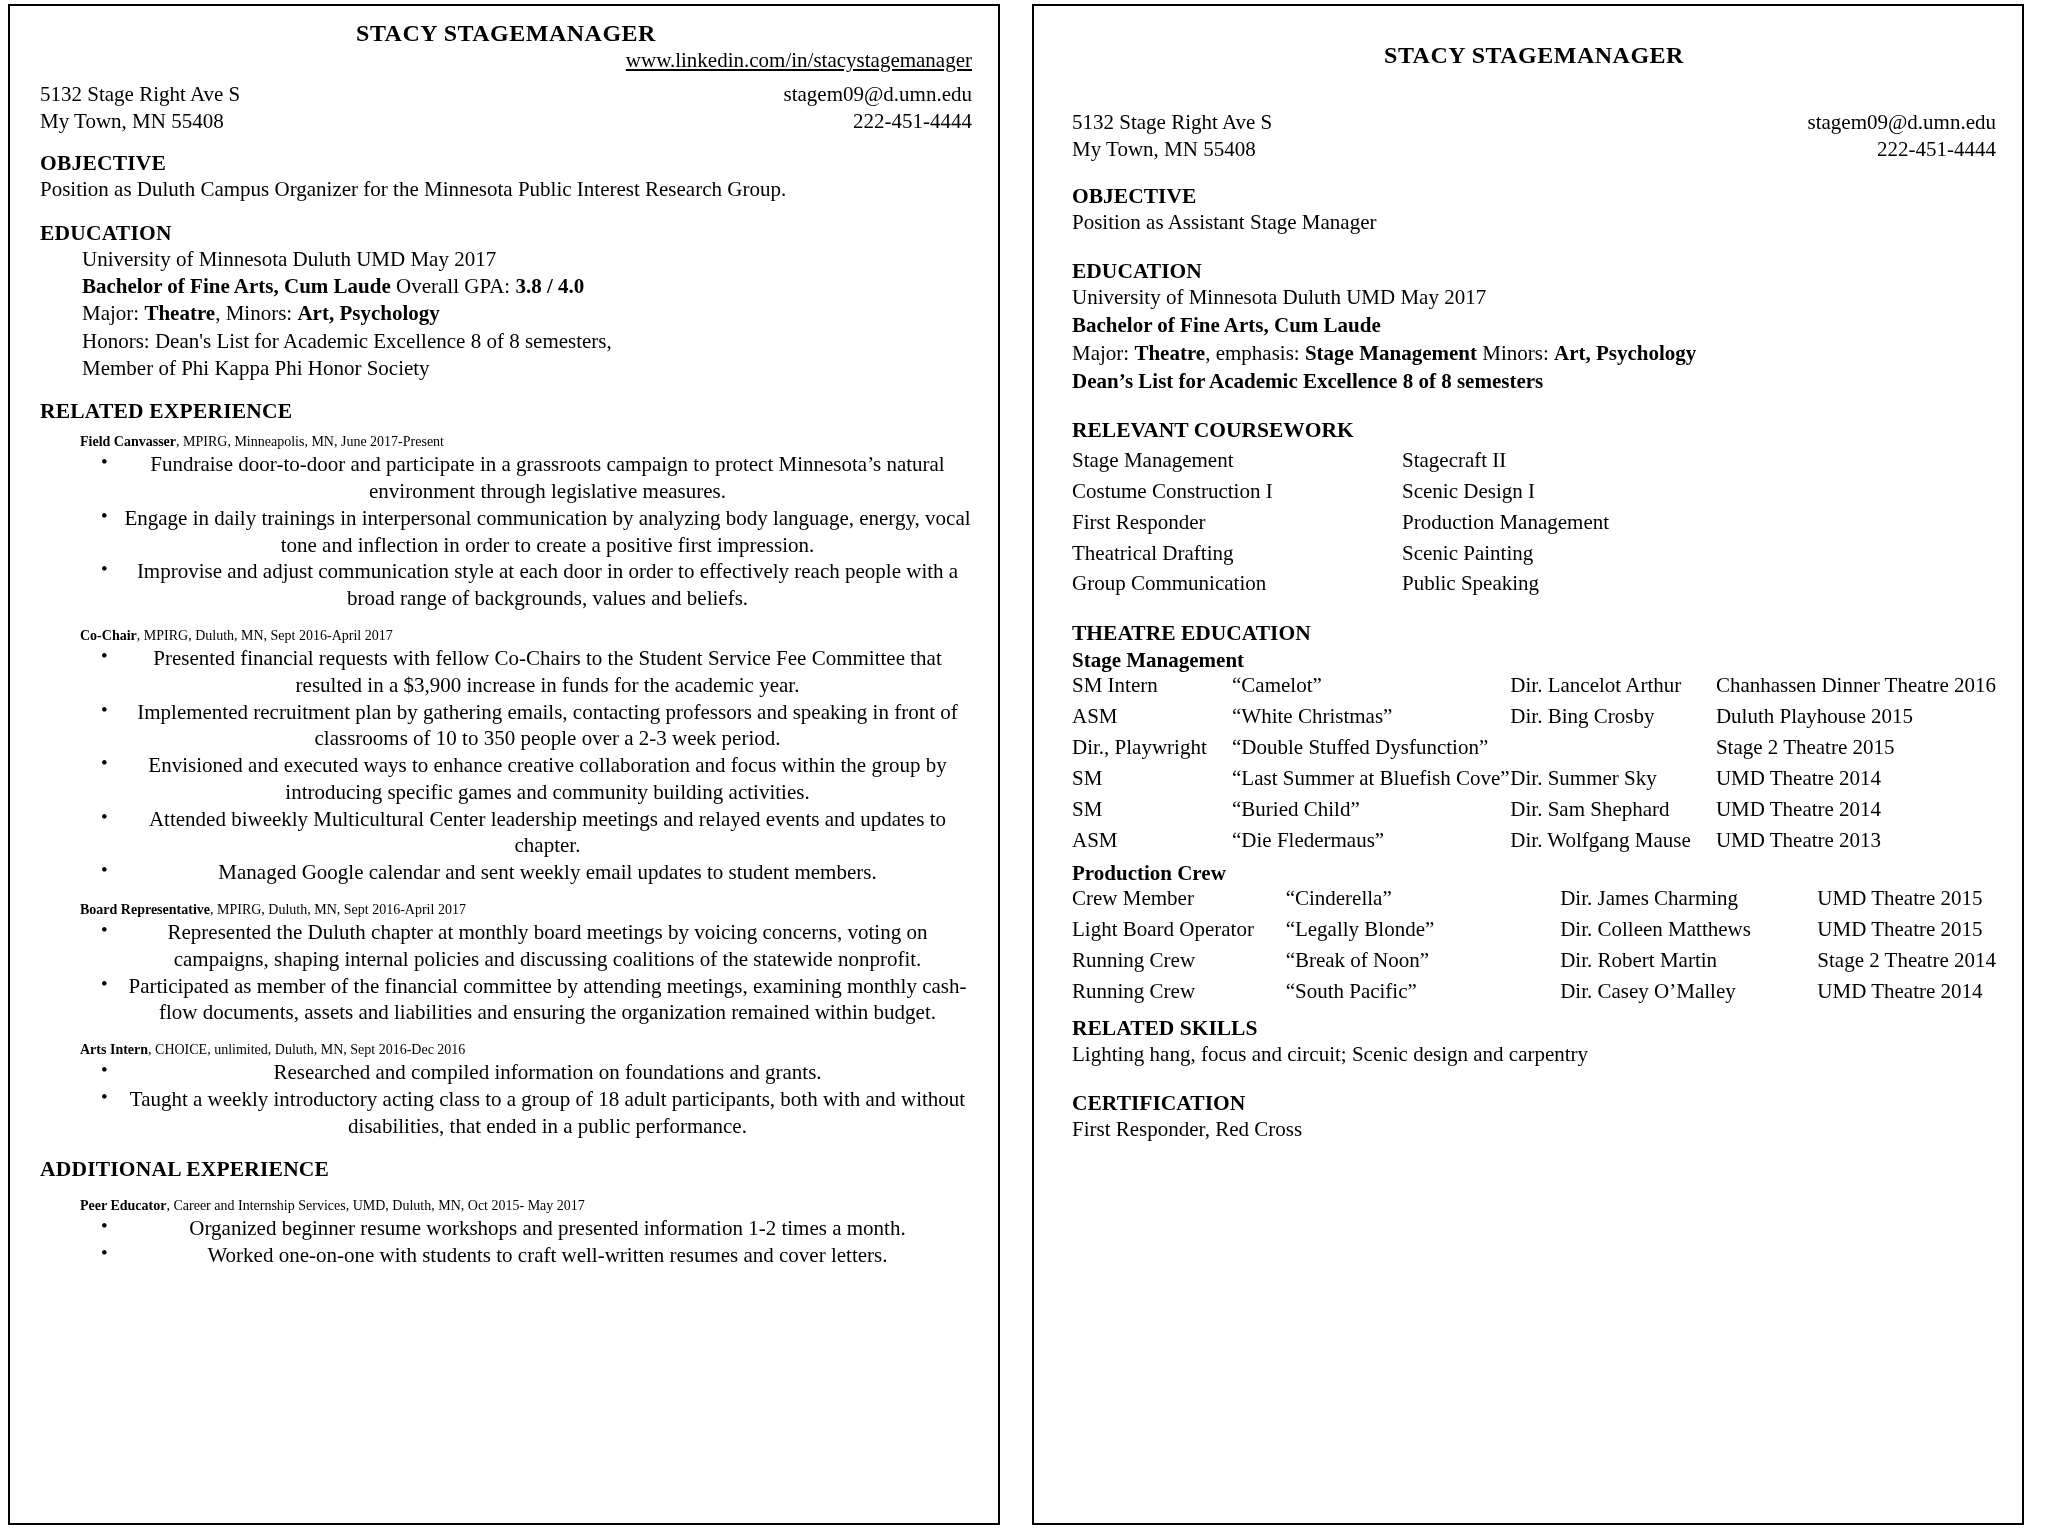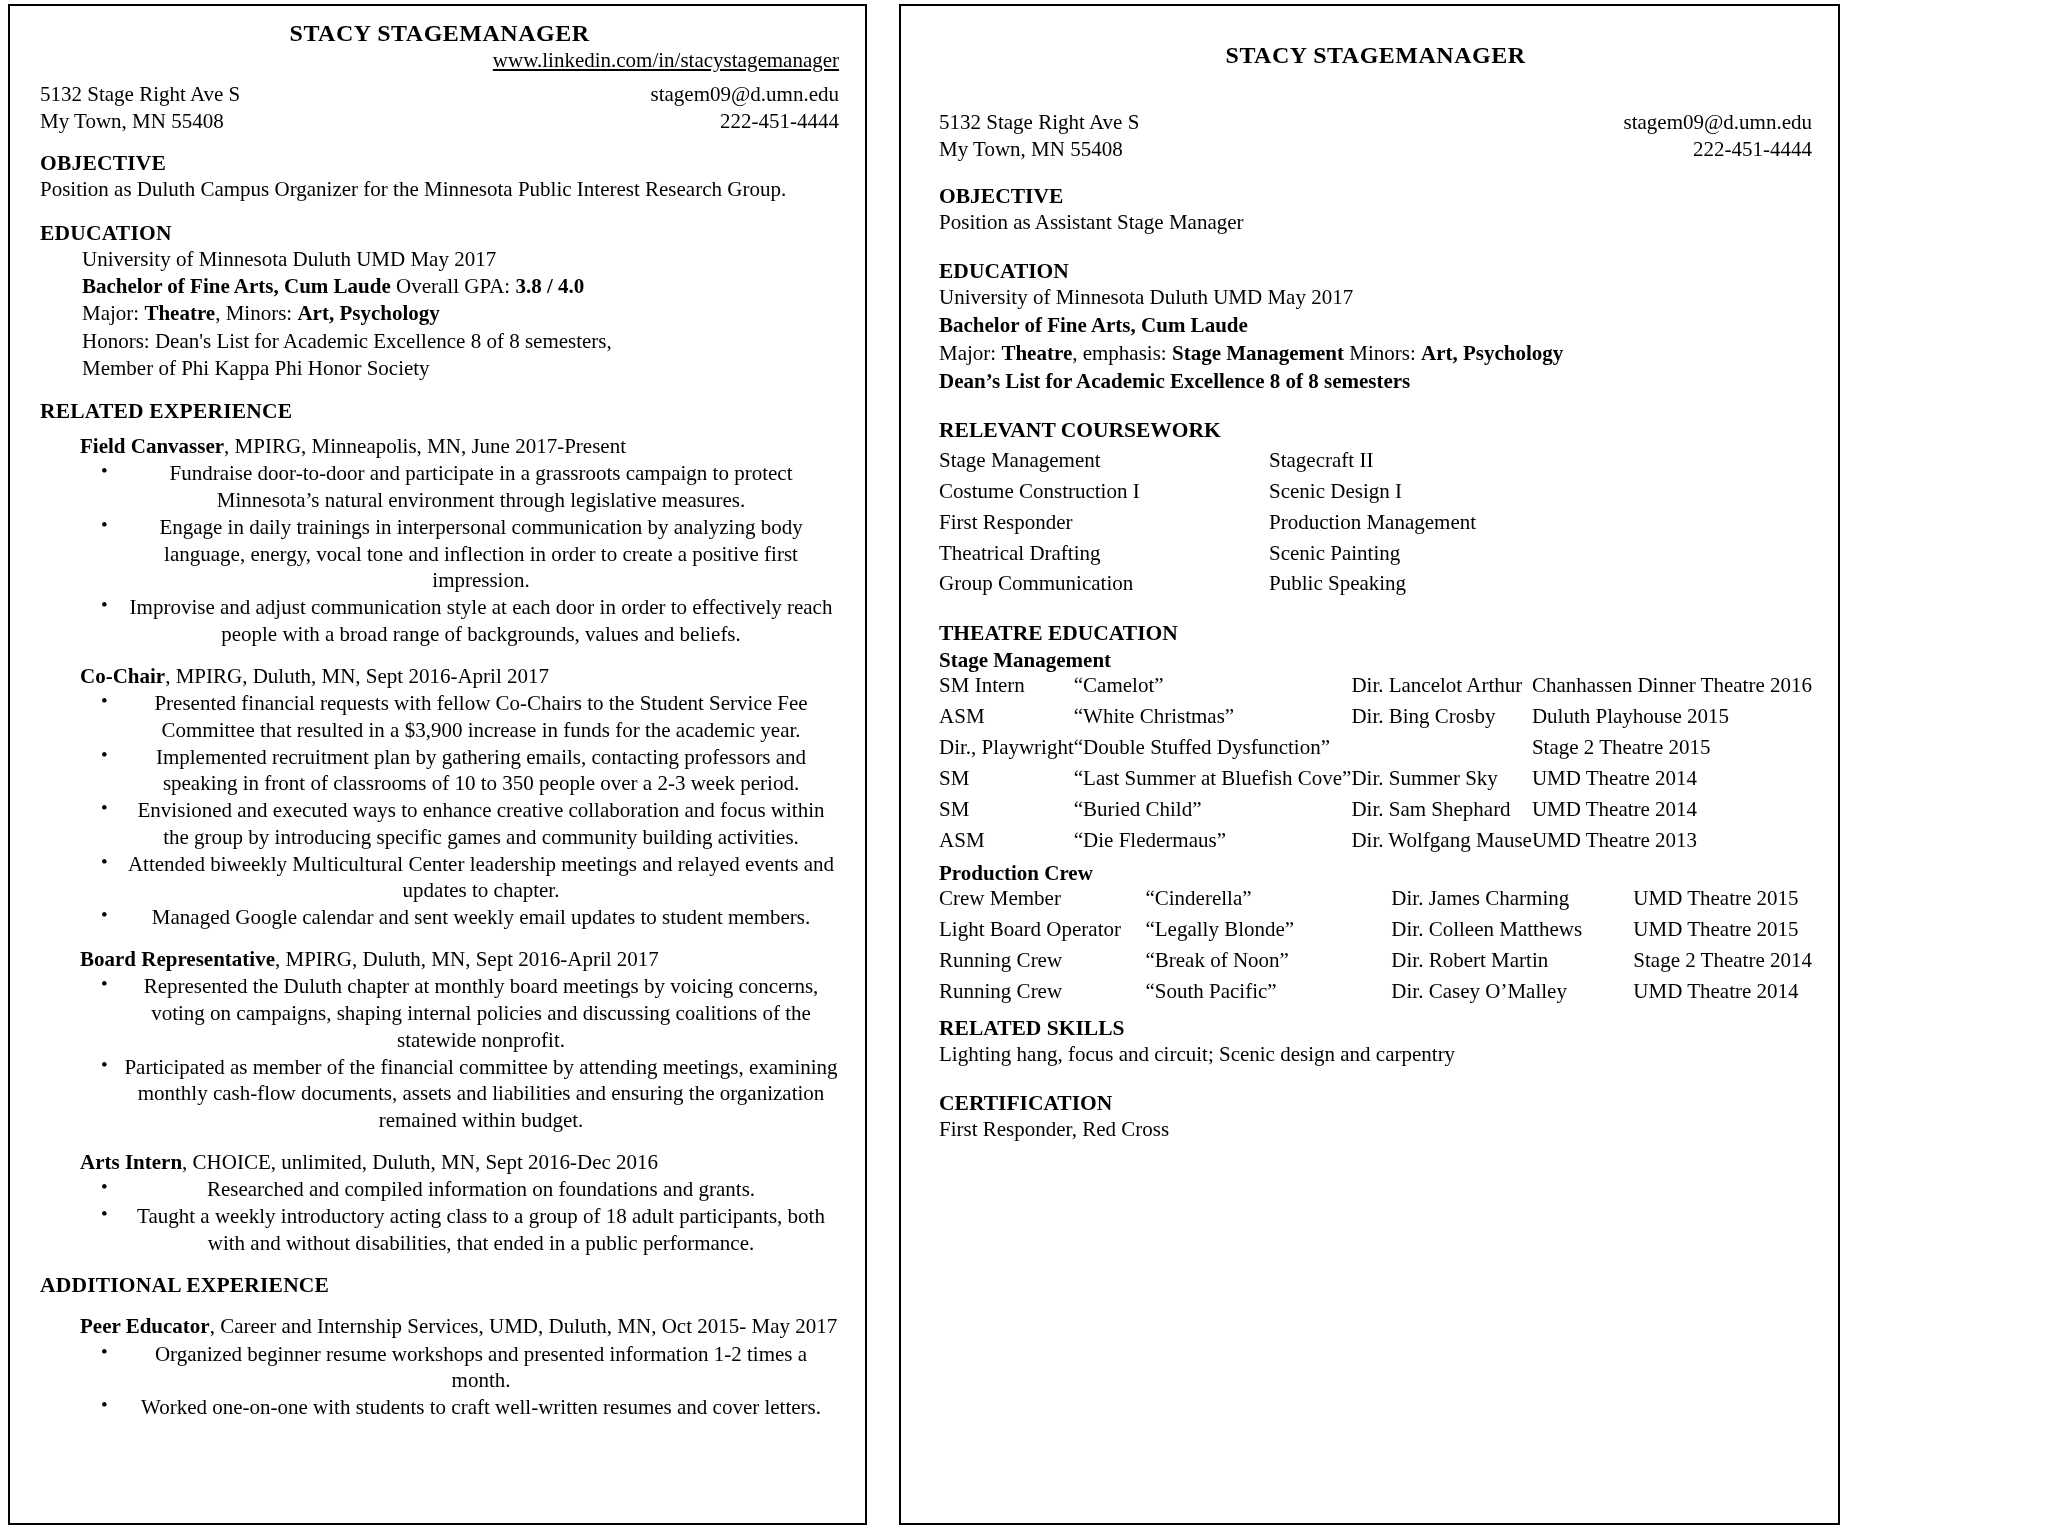--- a/index.html
+++ b/index.html
@@ -16,7 +16,7 @@
   }
   .spread {
     display: flex;
-    width: 1840px;
+    width: 2048px;
     height: 1537px;
     box-sizing: border-box;
     background: #ffffff;

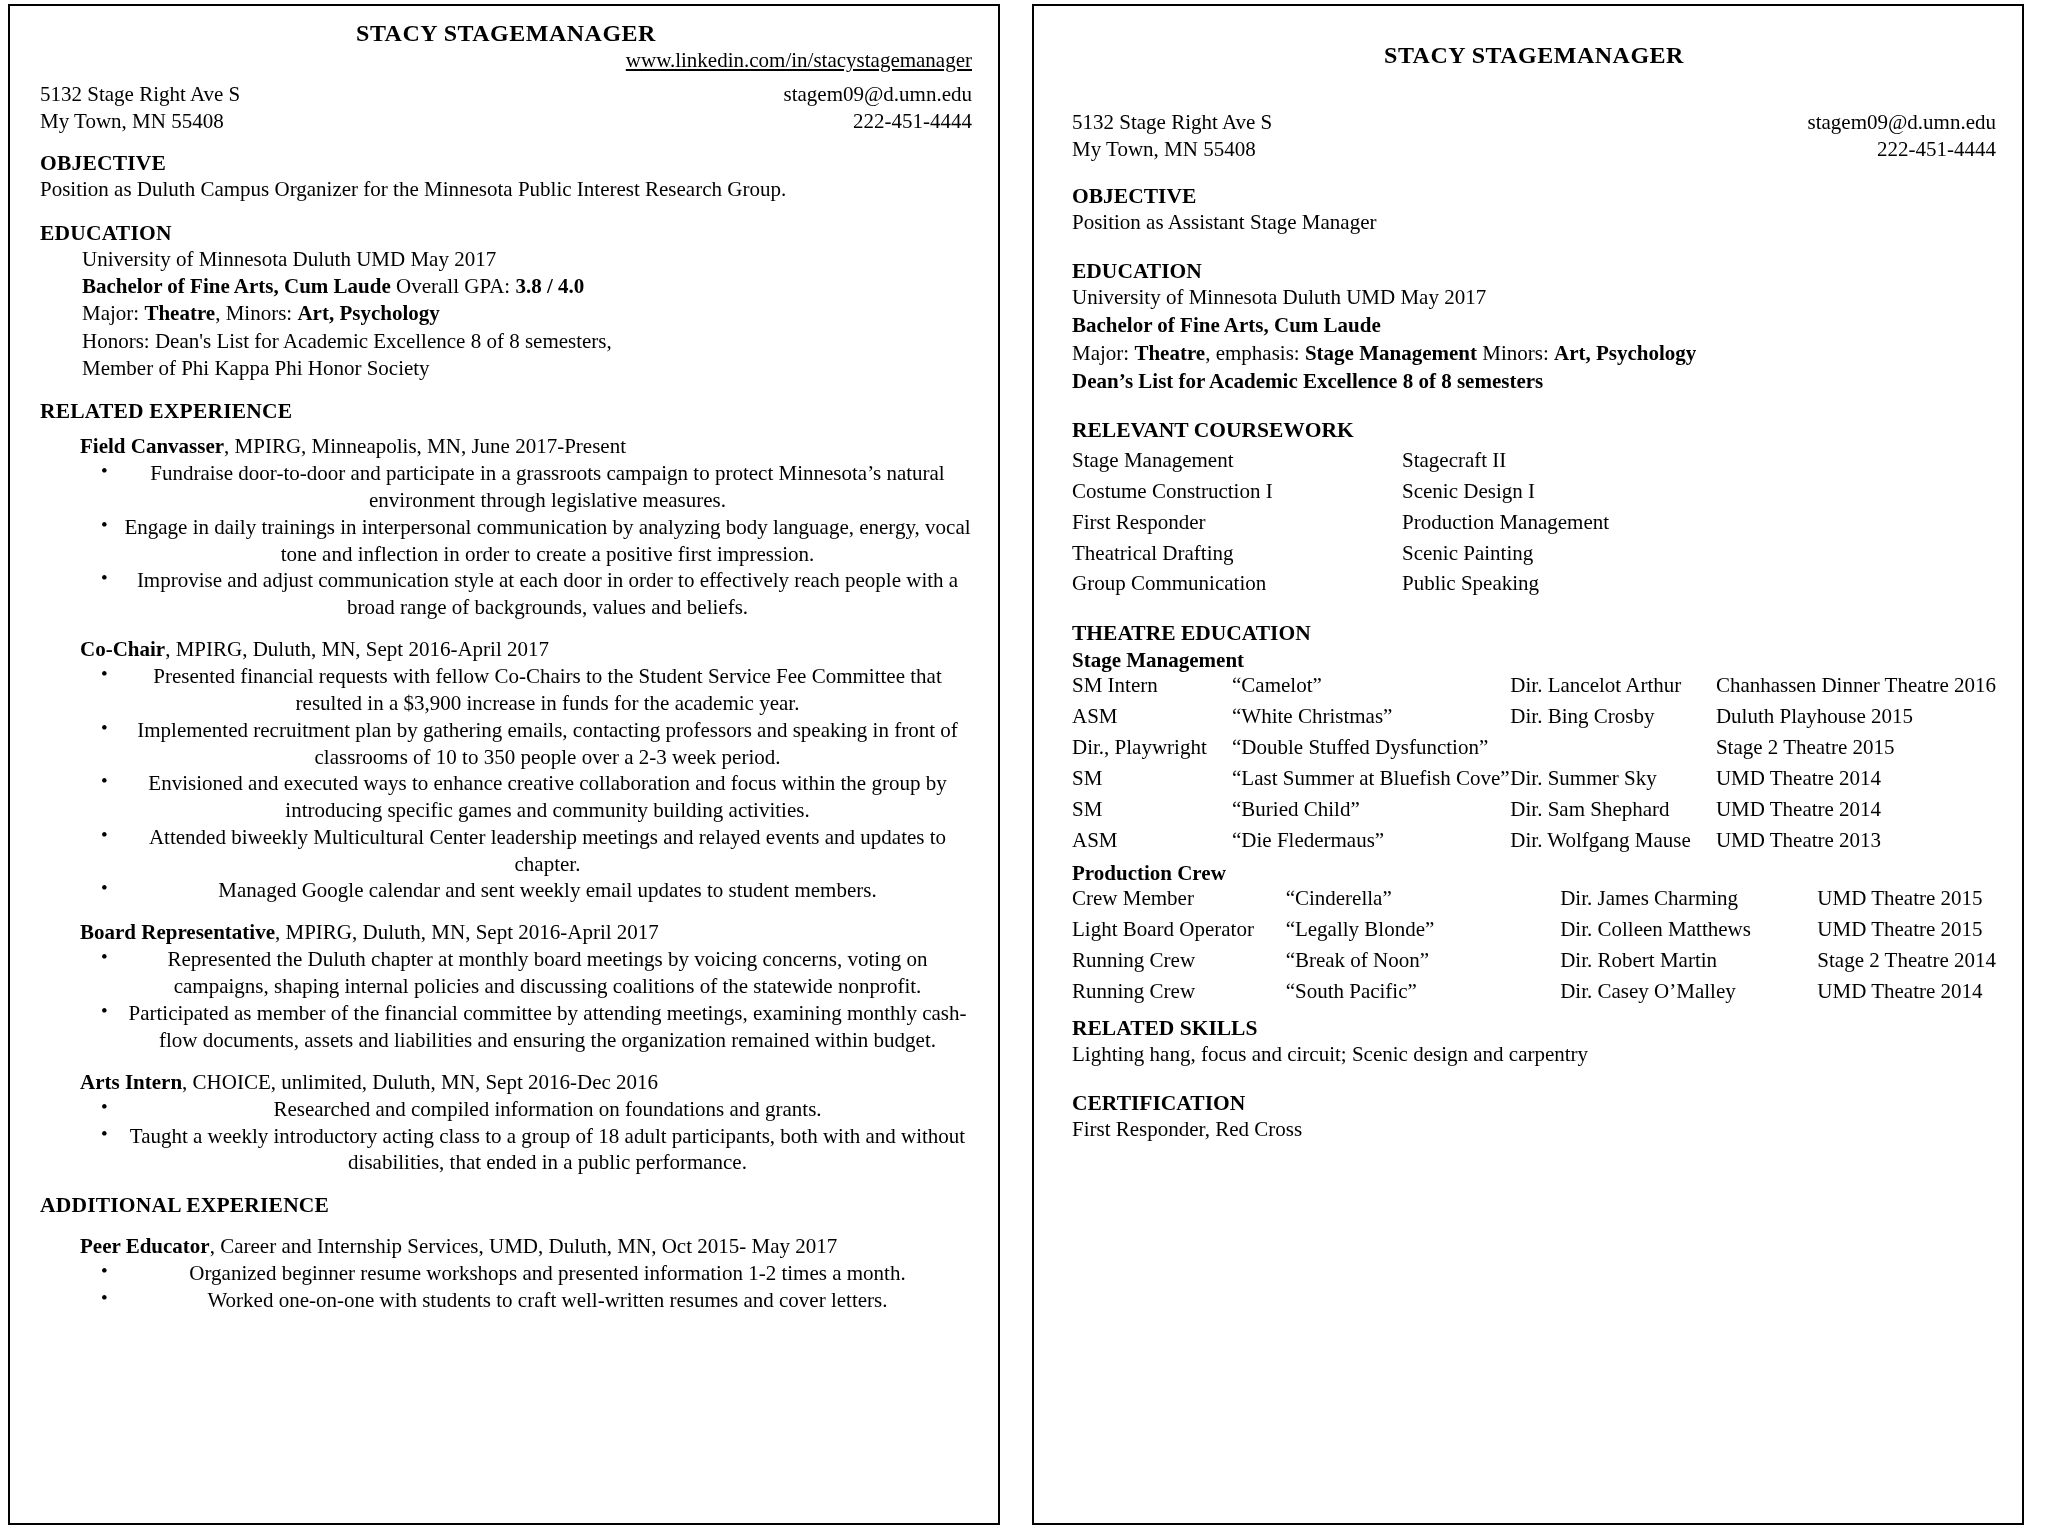--- a/index.html
+++ b/index.html
@@ -95,7 +95,7 @@
     font-size: 19px;
   }
   .job {
-    font-size: 21px;
+    font-size: 14px;
     line-height: 1.3;
     margin-left: 40px;
     margin-top: 15px;

